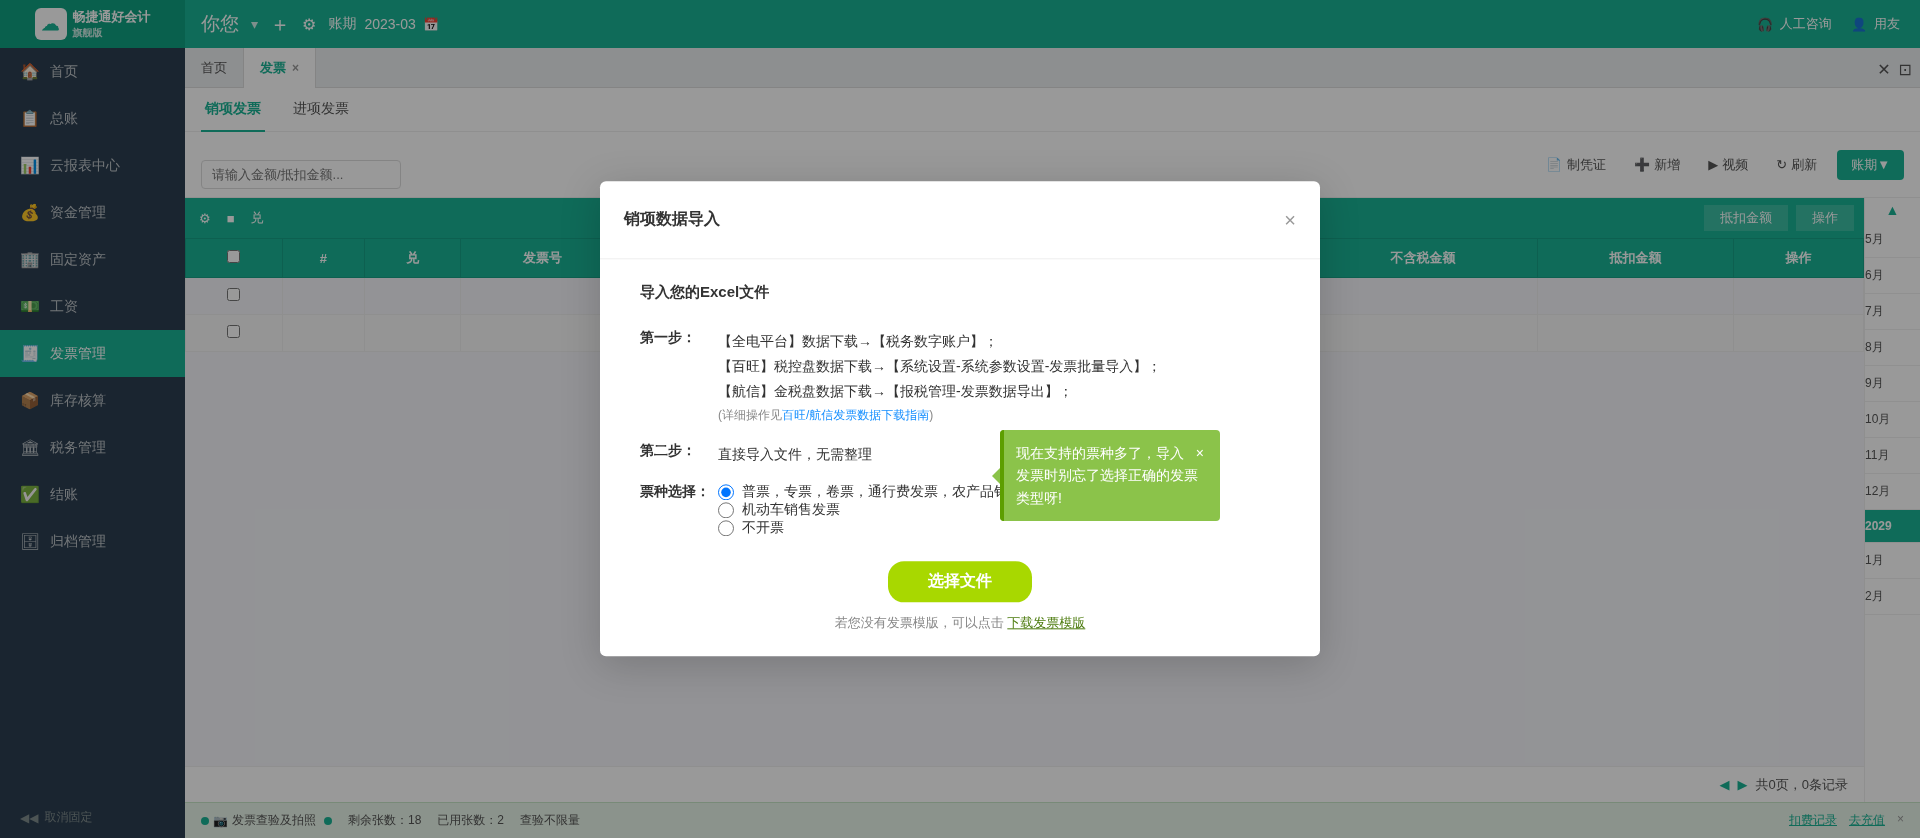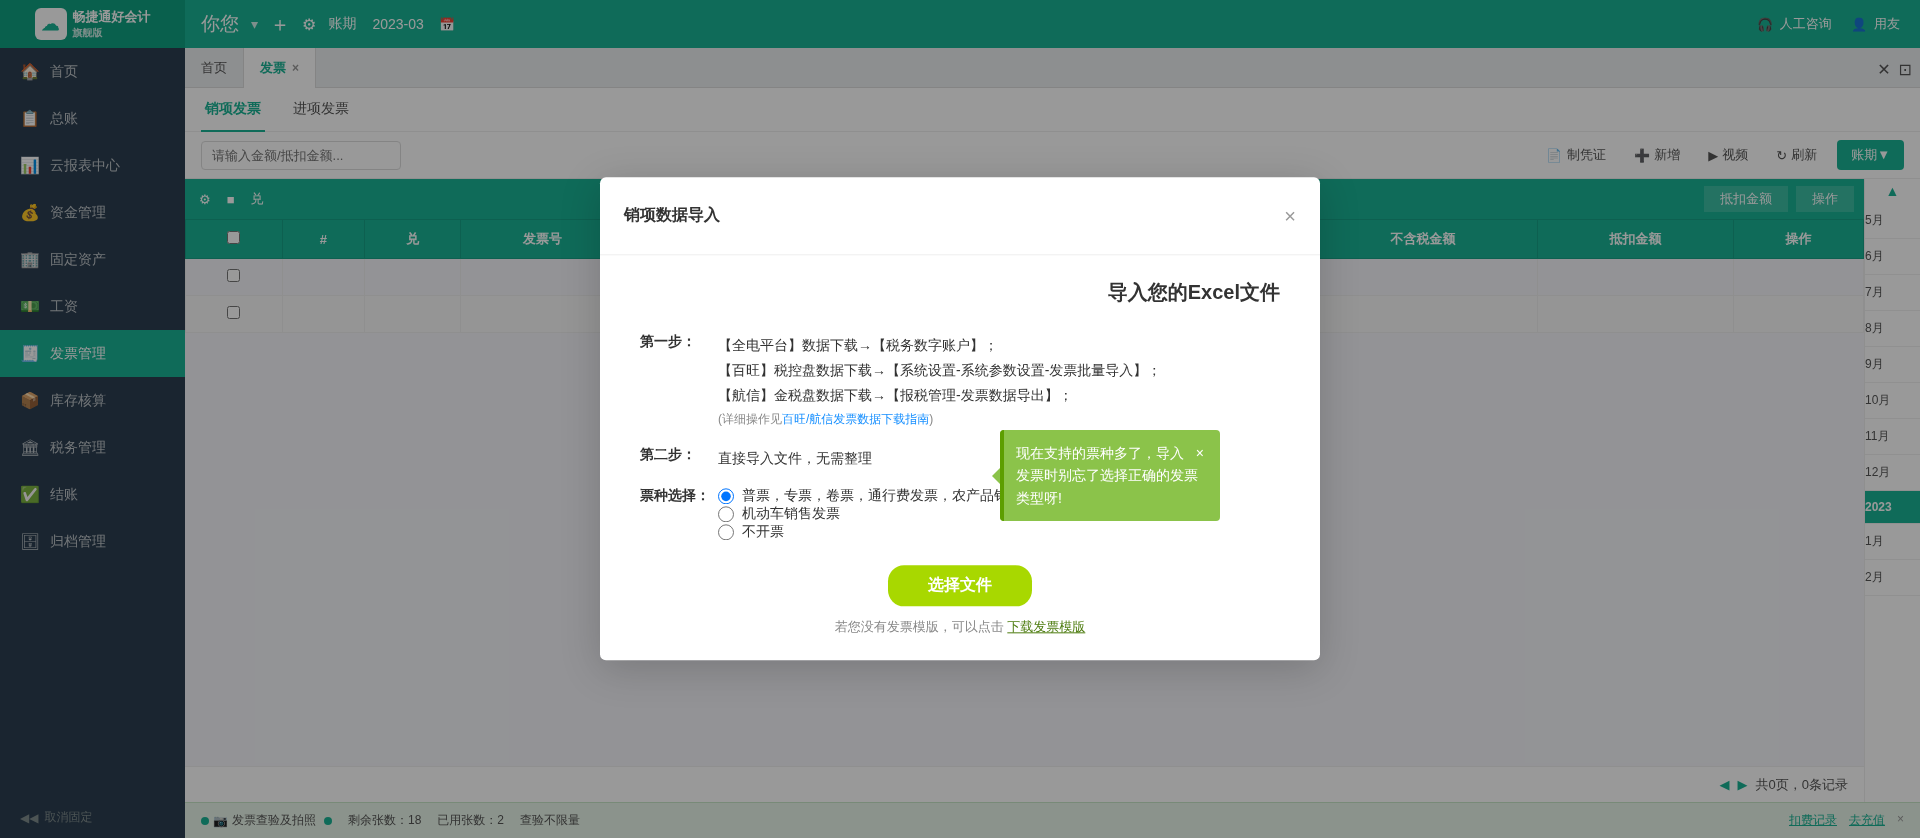--- a/index.html
+++ b/index.html
@@ -29,7 +29,7 @@
     .top-bar-chevron { color: white; opacity: 0.8; }
     .top-bar-add { color: white; font-size: 20px; cursor: pointer; }
     .top-bar-gear { color: white; font-size: 16px; cursor: pointer; }
-    .top-bar-period { color: white; font-size: 14px; display: flex; align-items: center; gap: 12px; }
+    .top-bar-period { color: white; font-size: 14px; display: flex; align-items: center; gap: 4px; }
     .top-bar-right {
       display: flex; align-items: center; gap: 20px; padding-right: 20px; color: white;
     }

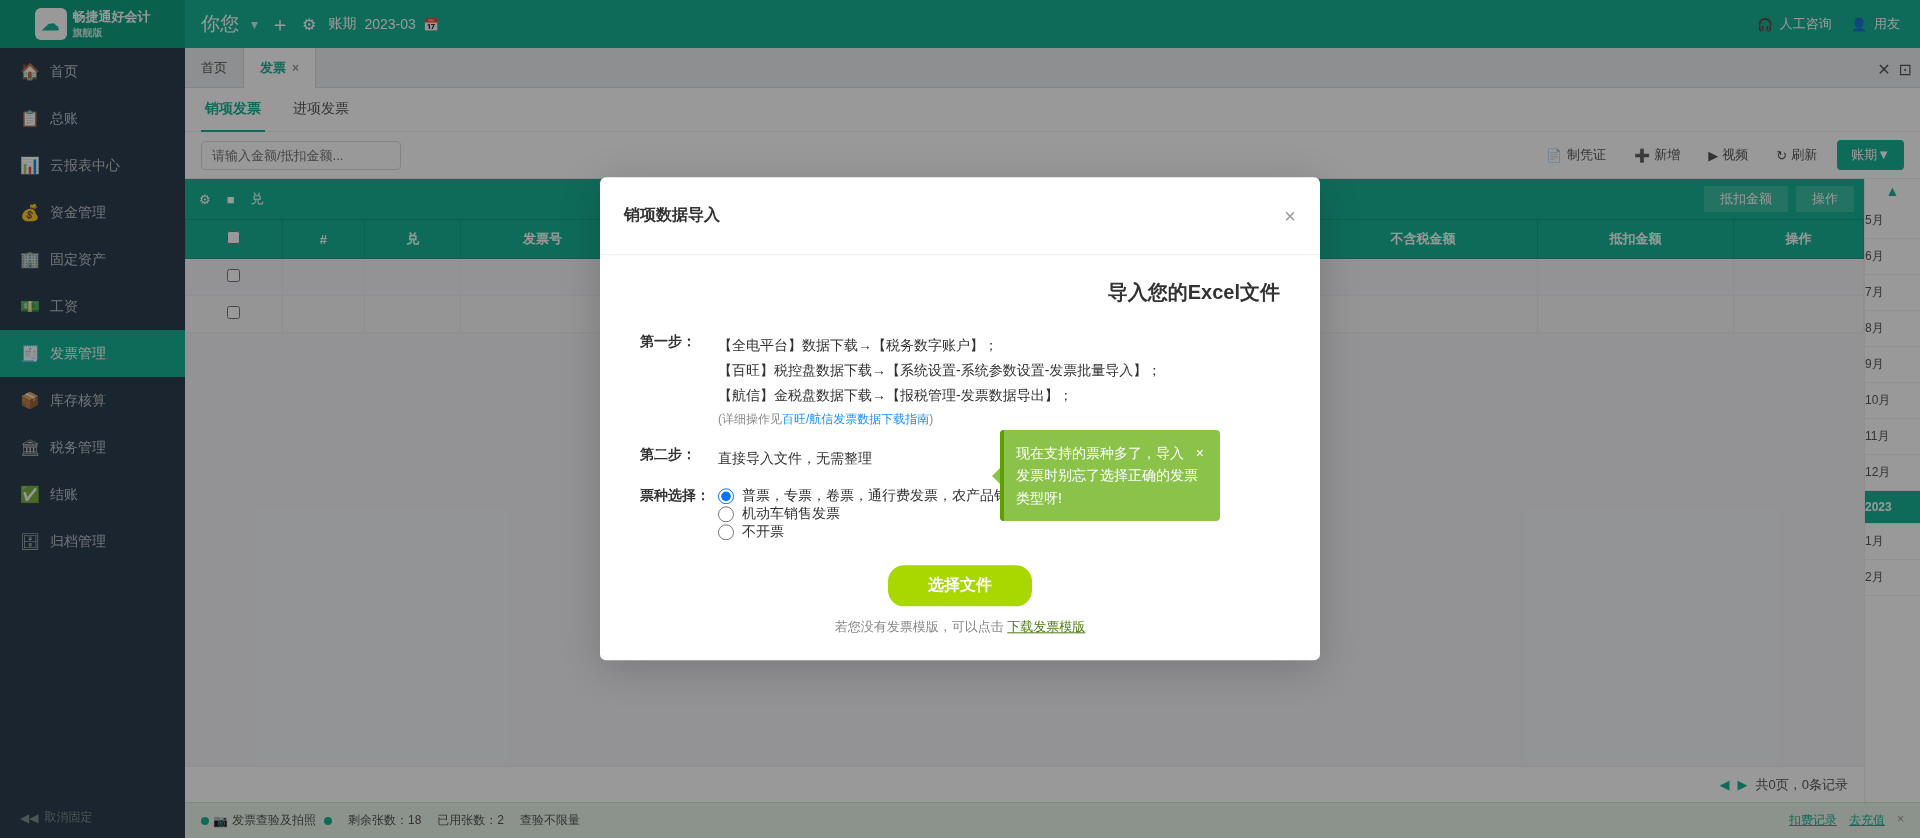--- a/index.html
+++ b/index.html
@@ -90,7 +90,7 @@
     }
     .toolbar-search {
       border: 1px solid #ddd; border-radius: 4px; padding: 6px 10px;
-      font-size: 13px; width: 200px; outline: none; color: #999;
+      font-size: 13px; width: 200px; outline: none; color: #999; margin-top: 20px;
     }
     .toolbar-right { margin-left: auto; display: flex; align-items: center; gap: 12px; }
     .toolbar-btn {

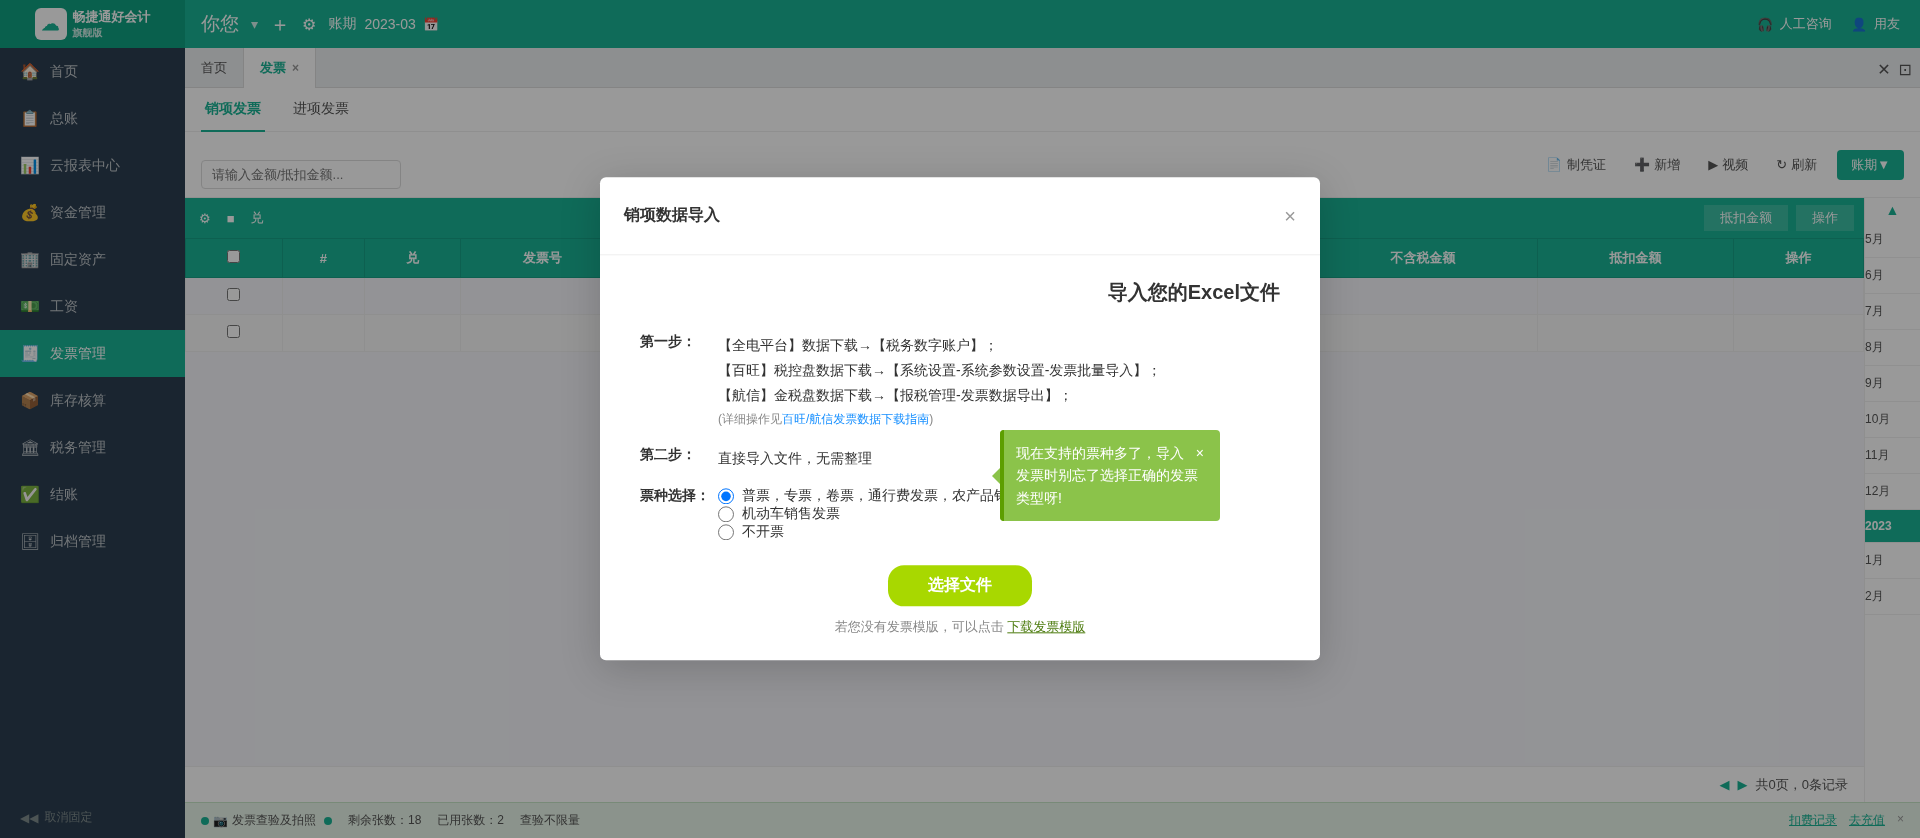--- a/index.html
+++ b/index.html
@@ -156,7 +156,7 @@
     .modal-close { font-size: 20px; color: #999; cursor: pointer; line-height: 1; }
     .modal-body { padding: 24px 40px; flex: 1; }
     .modal-main-title {
-      text-align: right; font-size: 20px; font-weight: bold; color: #333; margin-bottom: 27px;
+      text-align: left; font-size: 15px; font-weight: bold; color: #333; margin-bottom: 27px;
     }
 
     .step-row { display: flex; margin-bottom: 16px; align-items: flex-start; }

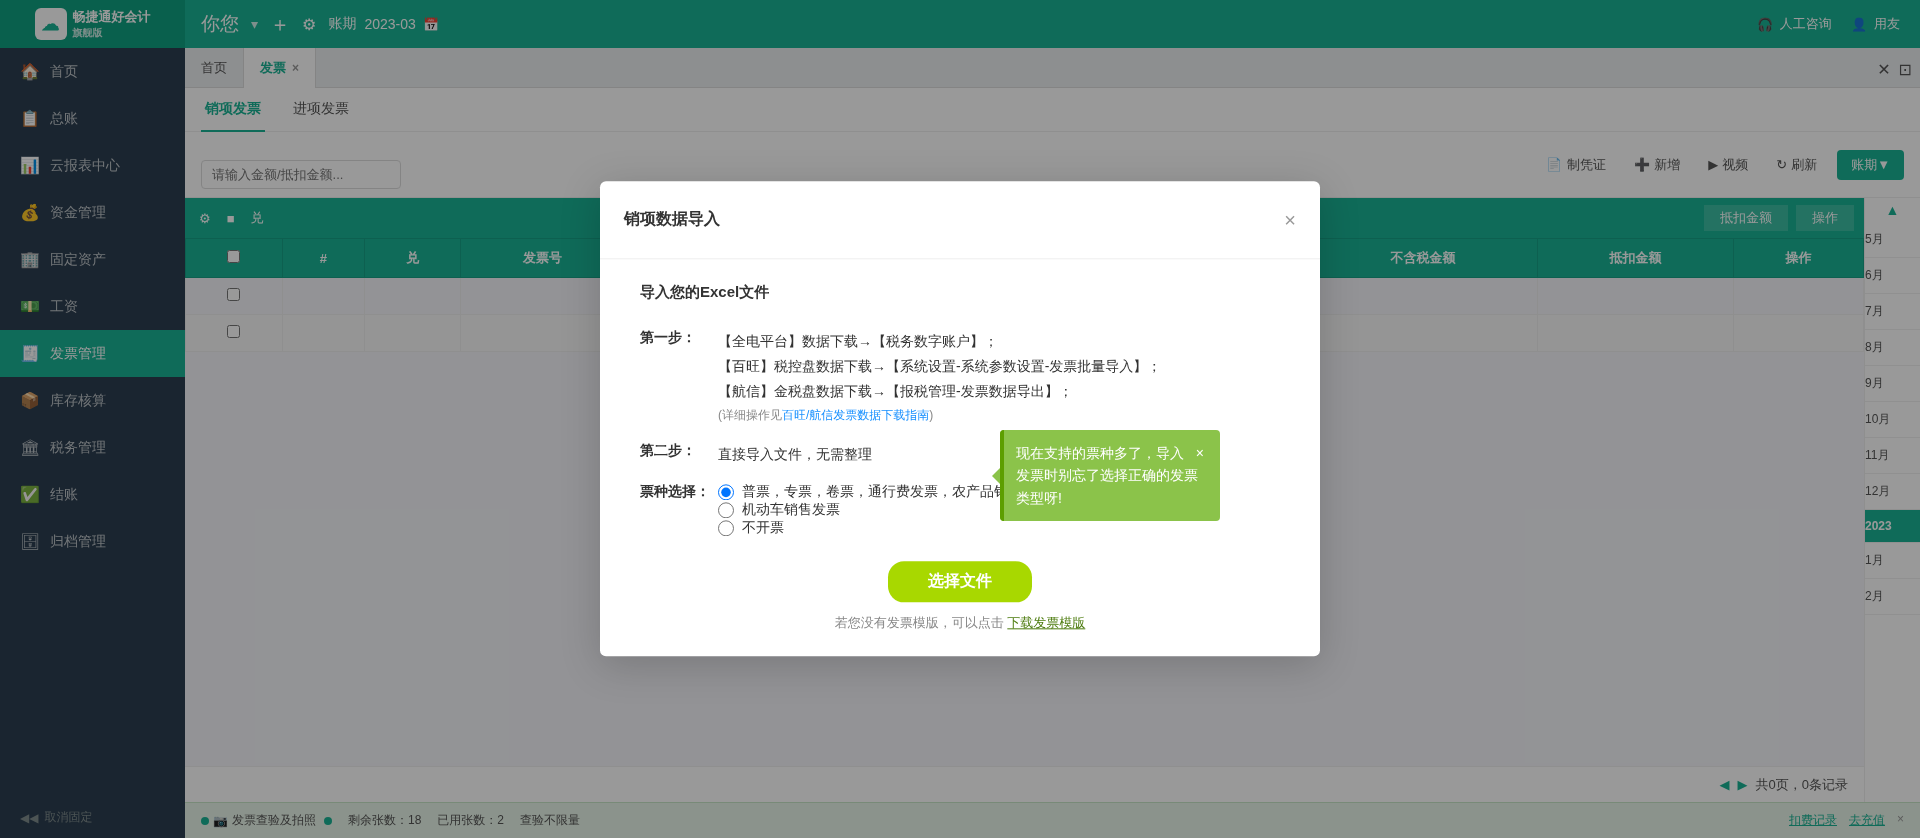--- a/index.html
+++ b/index.html
@@ -431,7 +431,7 @@
       <div class="period-num">10月</div>
       <div class="period-num">11月</div>
       <div class="period-num">12月</div>
-      <div class="period-num sel">2023</div>
+      <div class="period-num sel">2029</div>
       <div class="period-num">1月</div>
       <div class="period-num">2月</div>
     </div>

